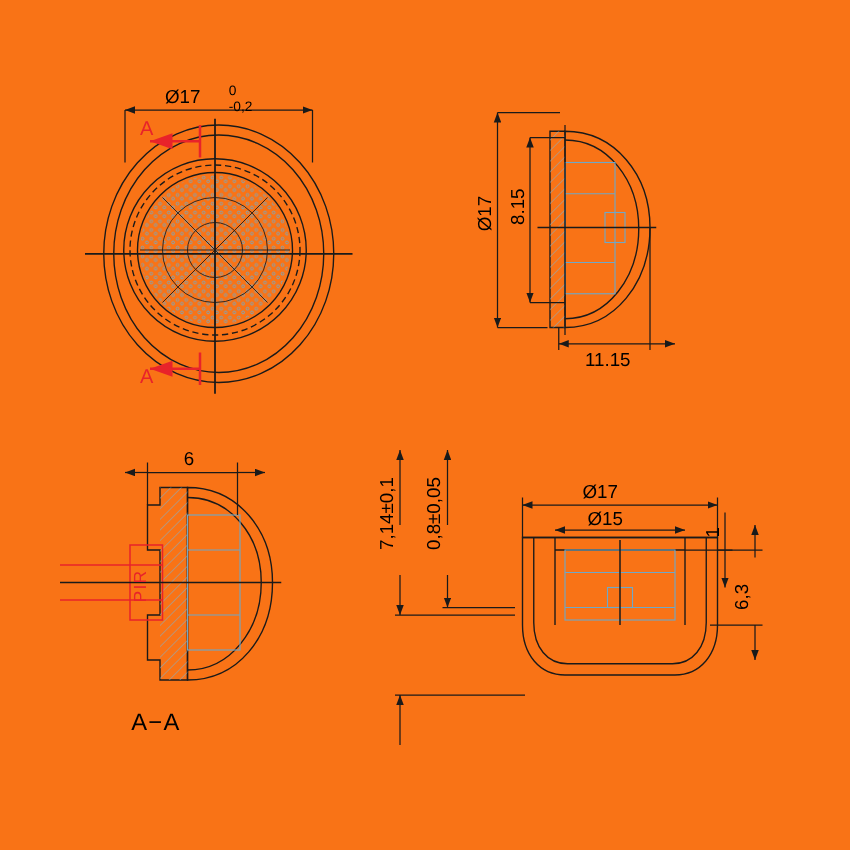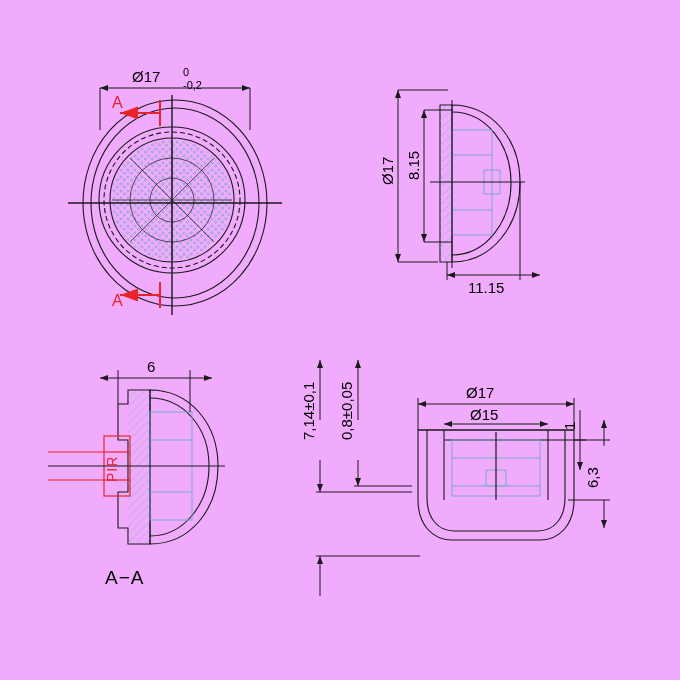--- a/index.html
+++ b/index.html
@@ -17,7 +17,7 @@
     position: relative;
     width: 680px;
     height: 680px;
-    background: #f0abfc;
+    background: #f97316;
   }
   svg.drawing {
     position: absolute;

